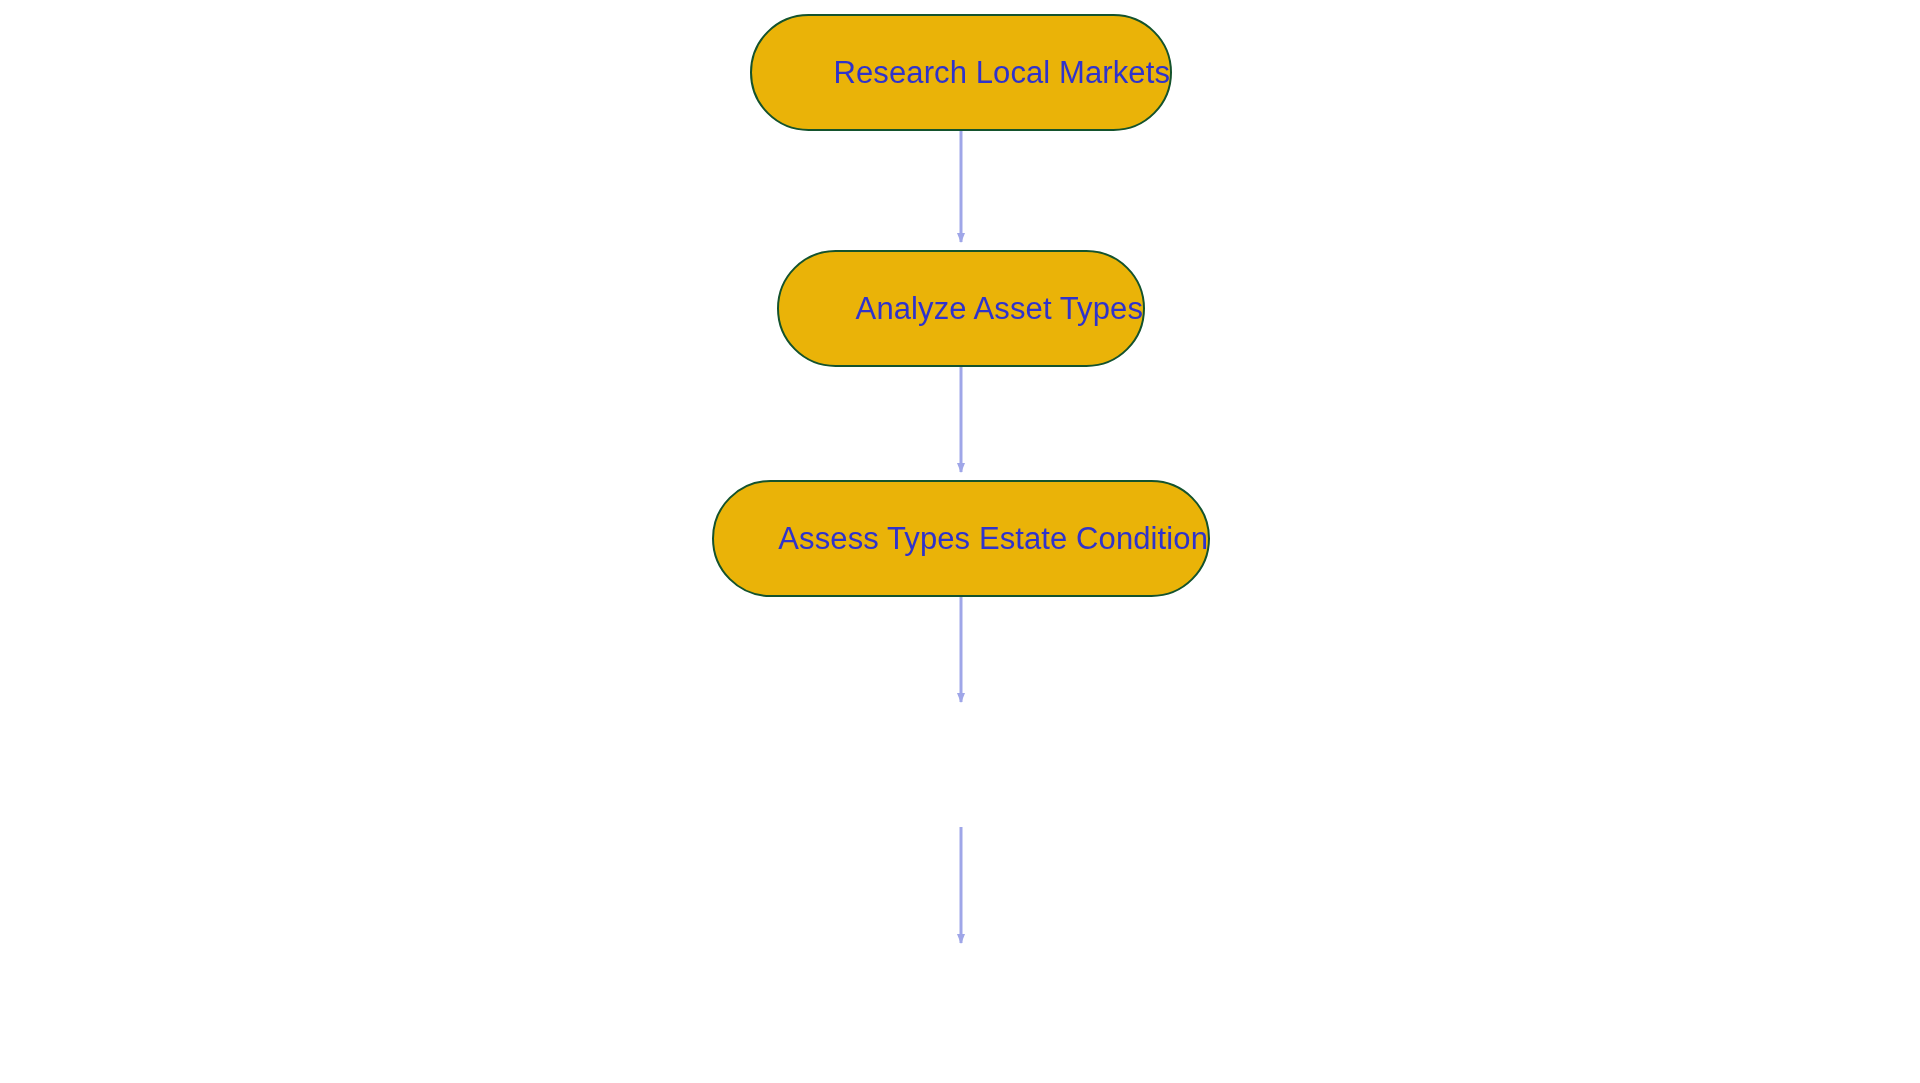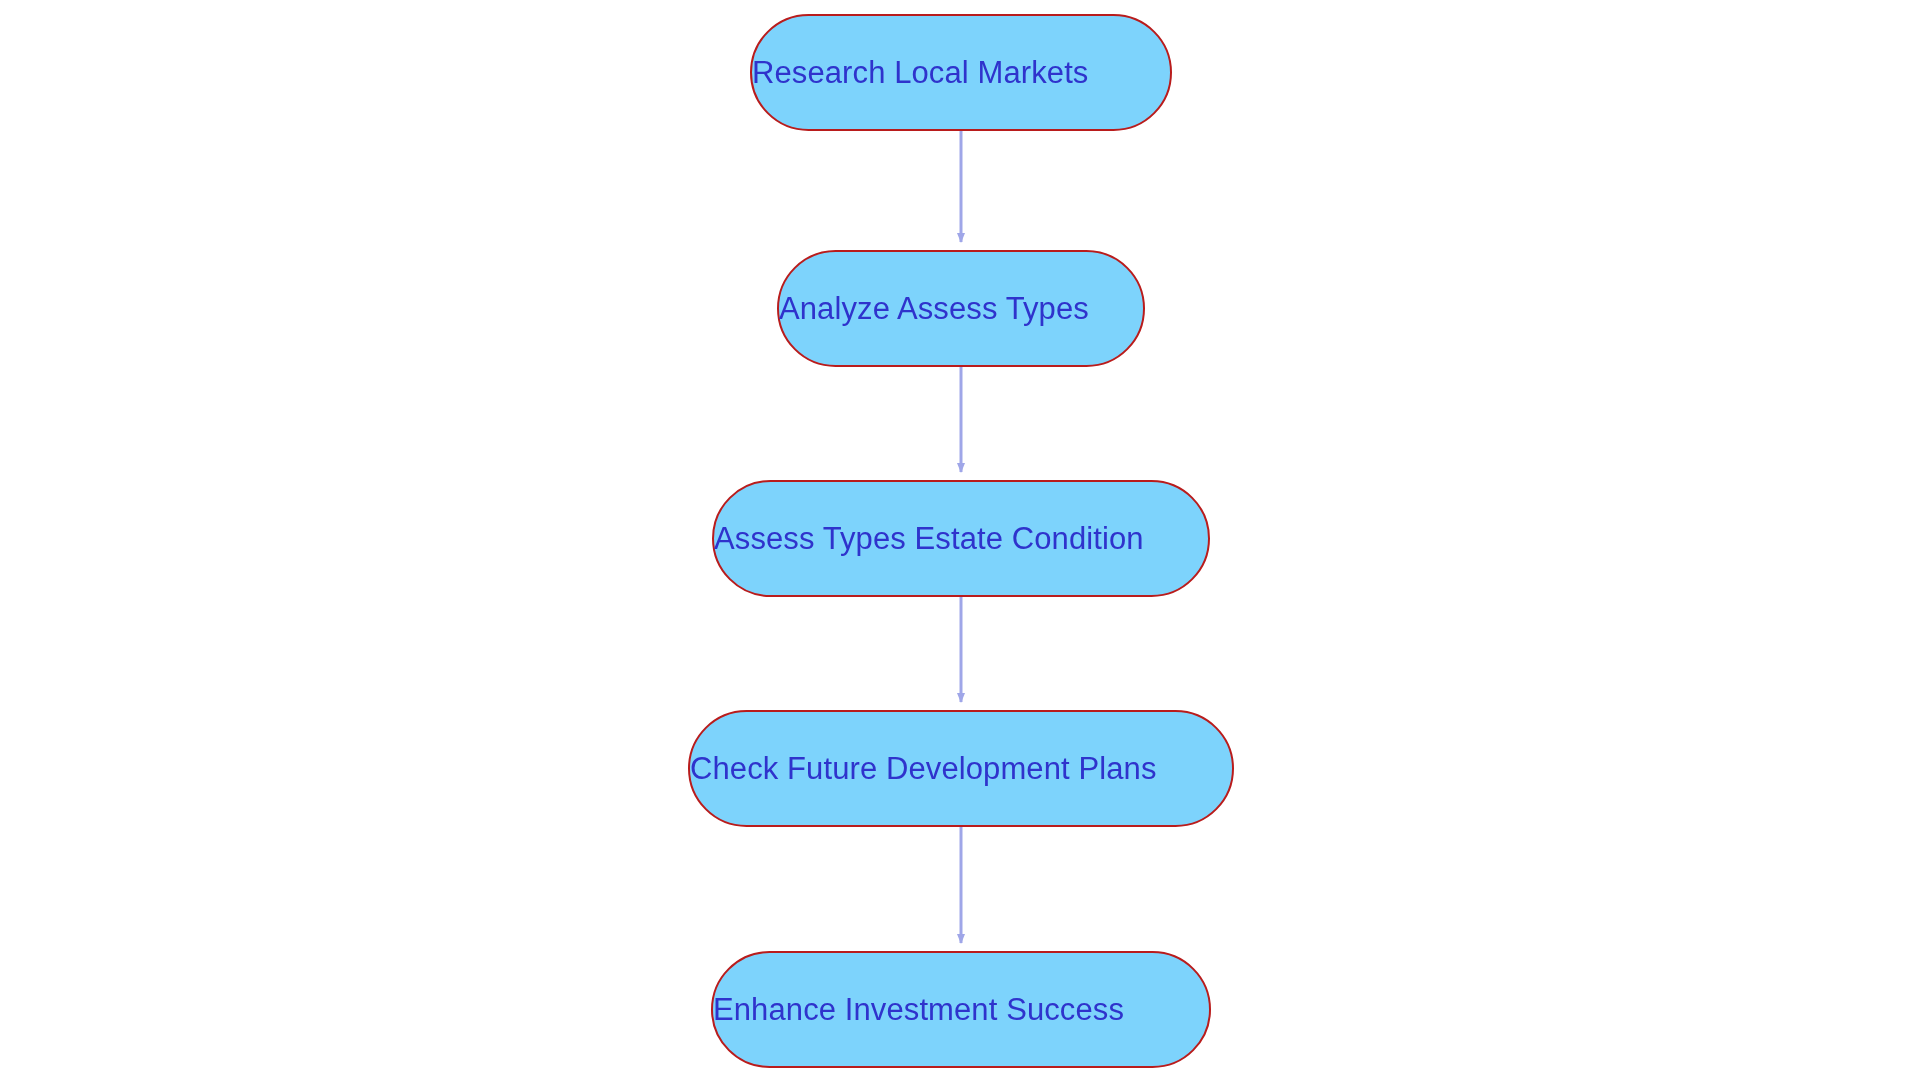--- a/index.html
+++ b/index.html
@@ -37,11 +37,11 @@
     box-sizing: border-box;
     display: flex;
     align-items: center;
-    justify-content: flex-start;
+    justify-content: flex-end;
     height: 117px;
     border-radius: 58.5px;
-    background: #7dd3fc;
-    border: 2px solid #b91c1c;
+    background: #eab308;
+    border: 2px solid #14532d;
     z-index: 2;
   }
   .node-label {

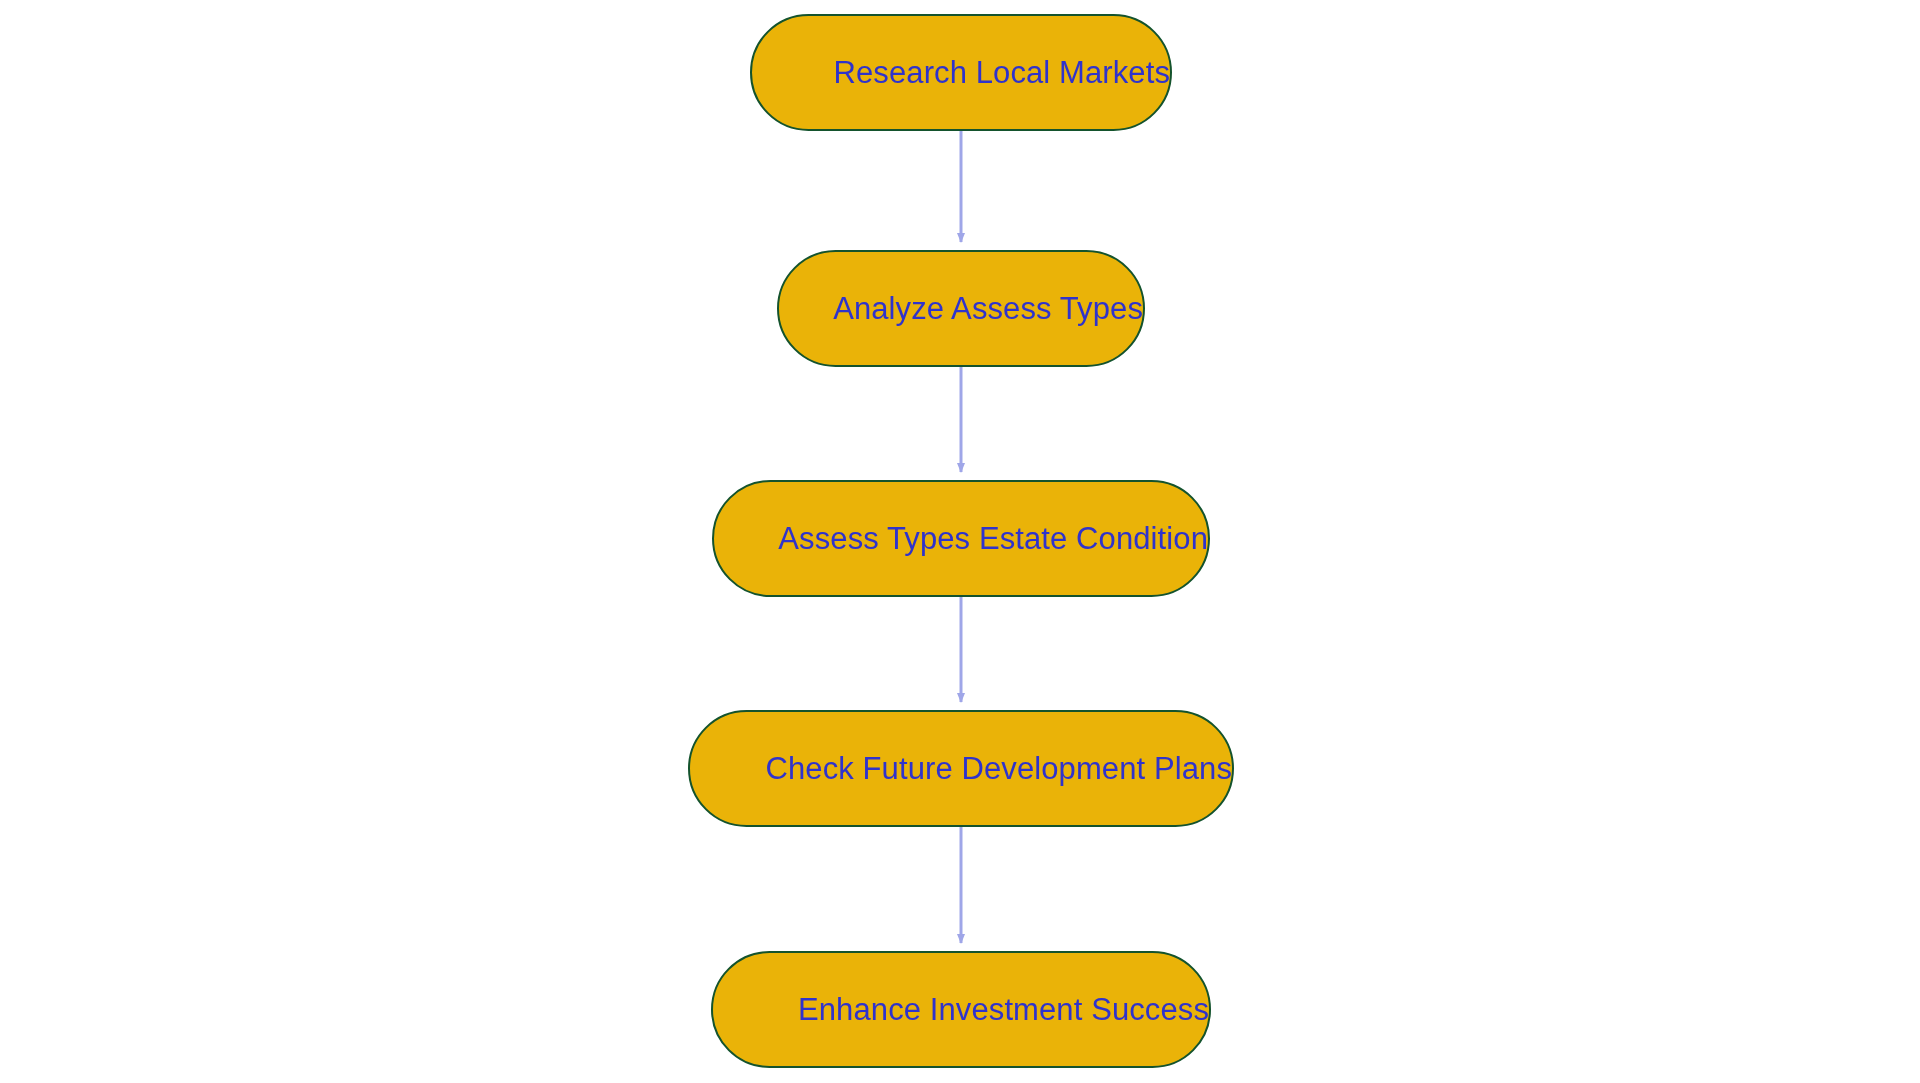--- a/index.html
+++ b/index.html
@@ -93,7 +93,7 @@
   </div>
 
   <div class="node" id="node-1">
-    <span class="node-label">Analyze Assess Types</span>
+    <span class="node-label">Analyze Asset Types</span>
   </div>
 
   <div class="node" id="node-2">

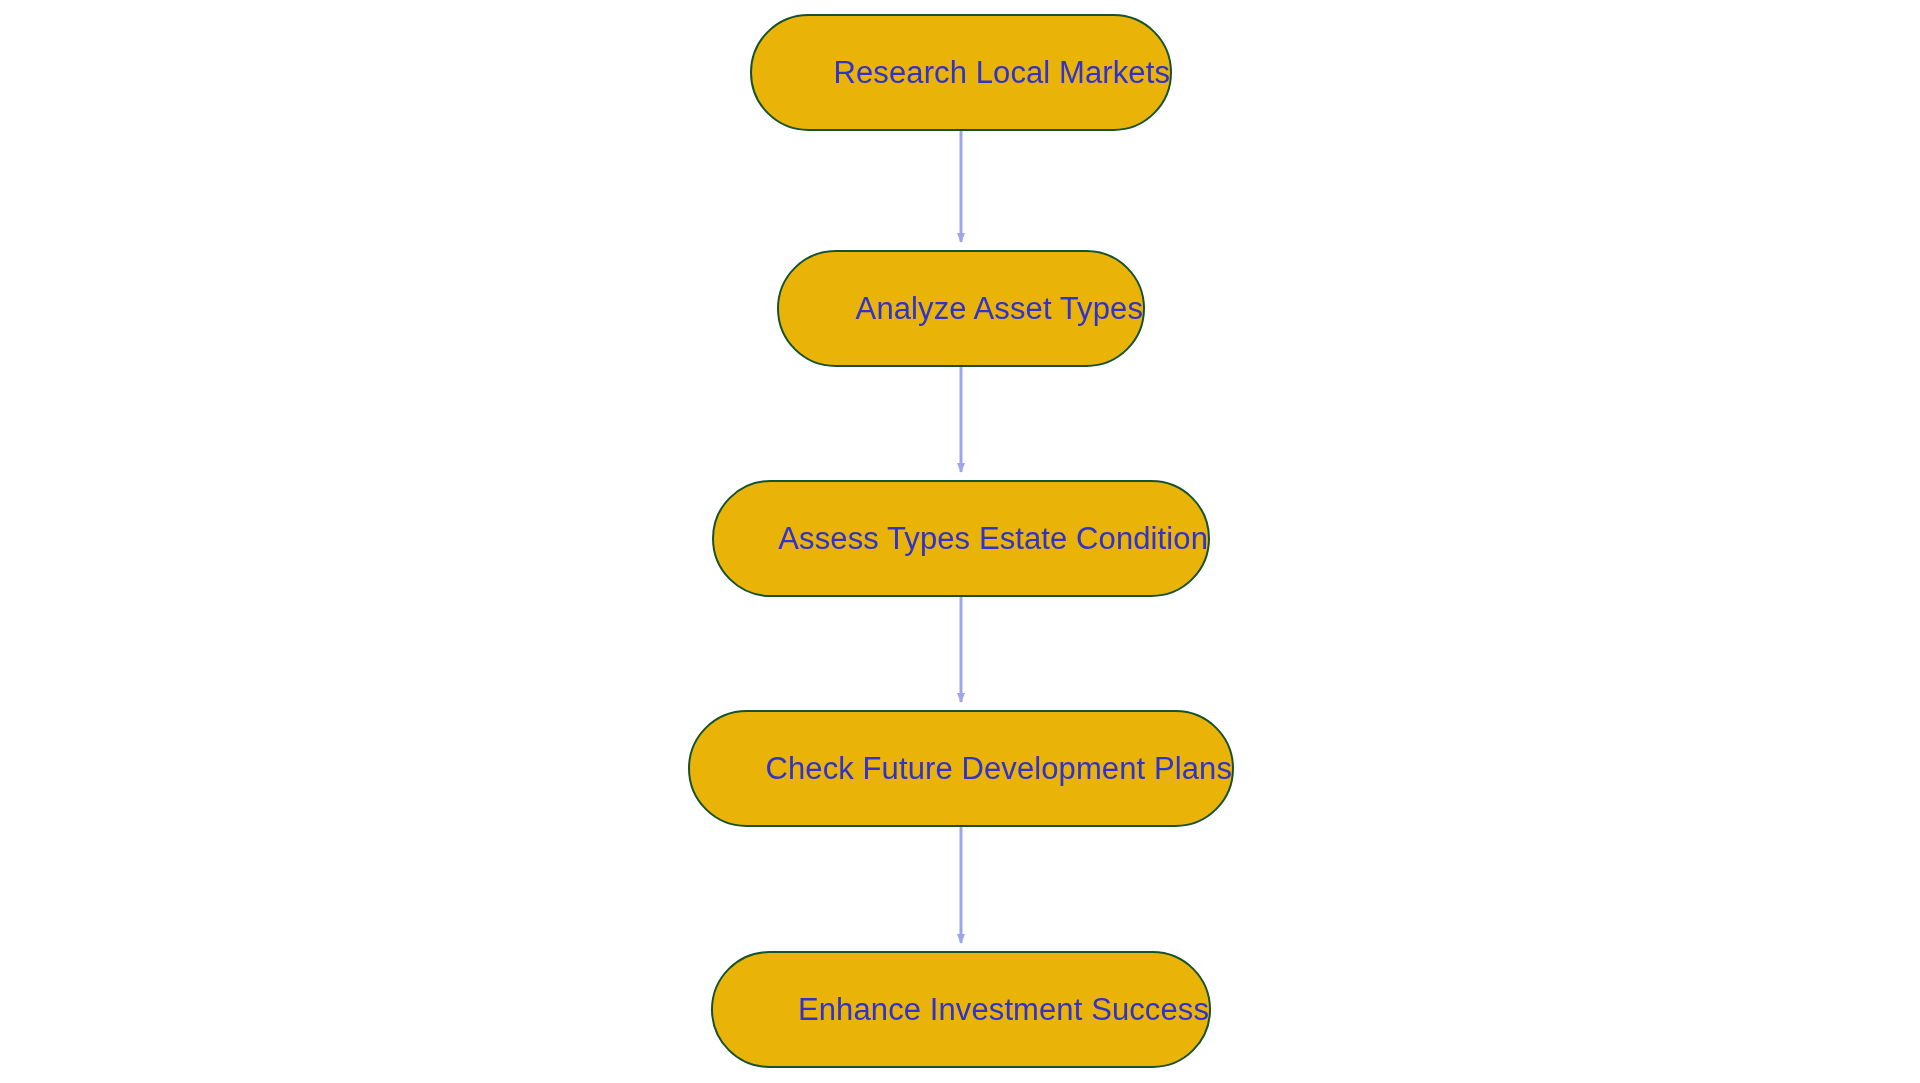--- a/index.html
+++ b/index.html
@@ -100,9 +100,6 @@
     <span class="node-label">Assess Types Estate Condition</span>
   </div>
 
-  <div class="node" id="node-3">
-    <span class="node-label">Check Future Development Plans</span>
-  </div>
 
   <div class="node" id="node-4">
     <span class="node-label">Enhance Investment Success</span>

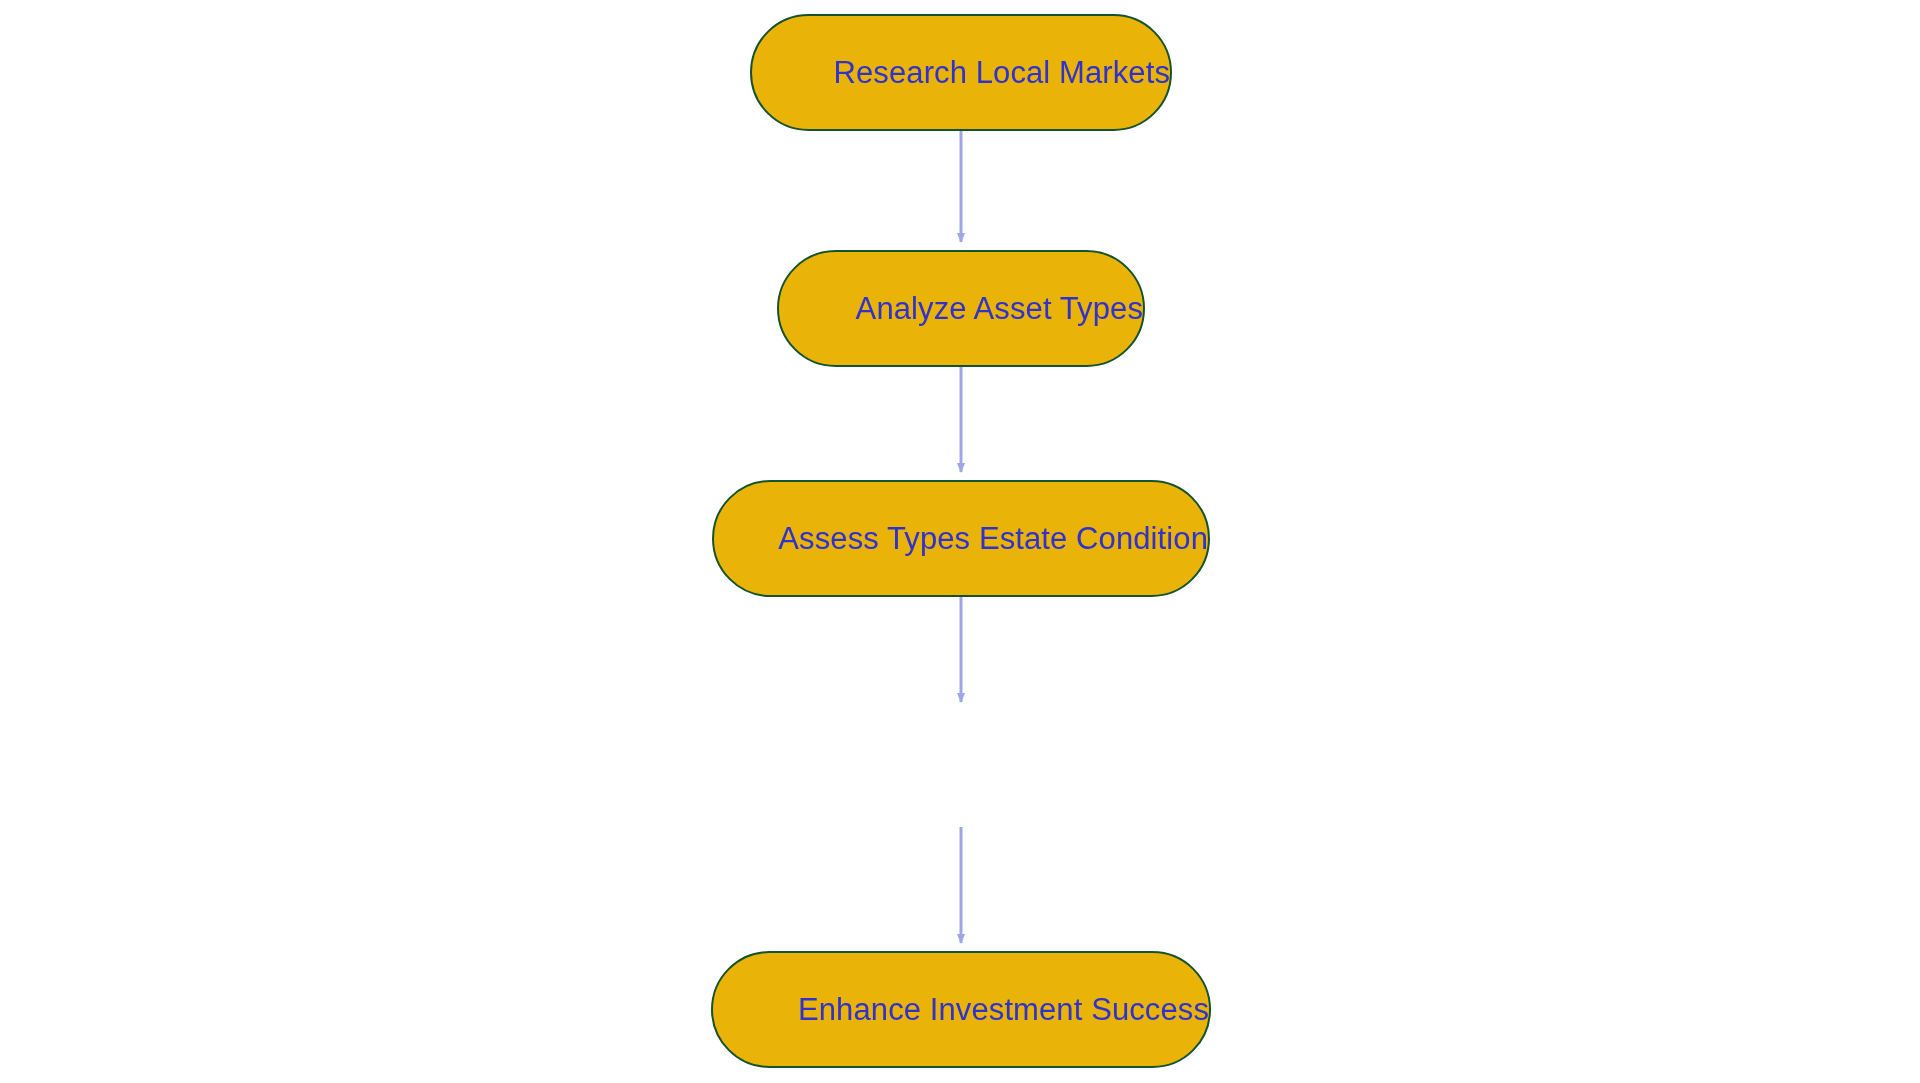--- a/index.html
+++ b/index.html
@@ -101,9 +101,6 @@
   </div>
 
 
-  <div class="node" id="node-4">
-    <span class="node-label">Enhance Investment Success</span>
-  </div>
 
 </div>
 

